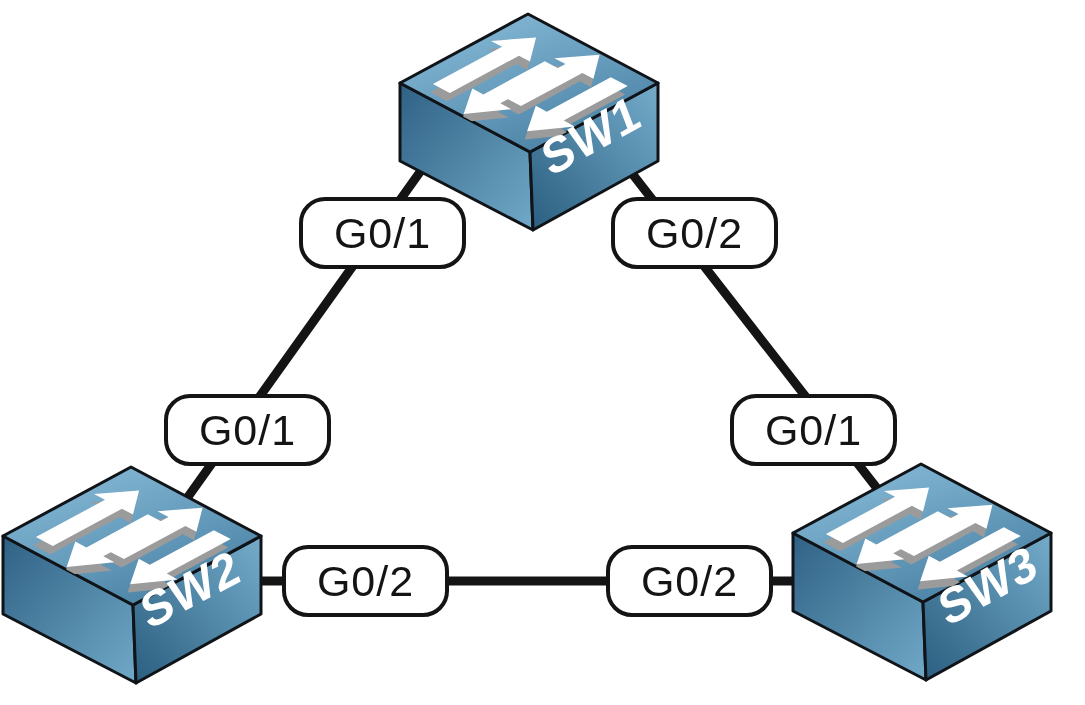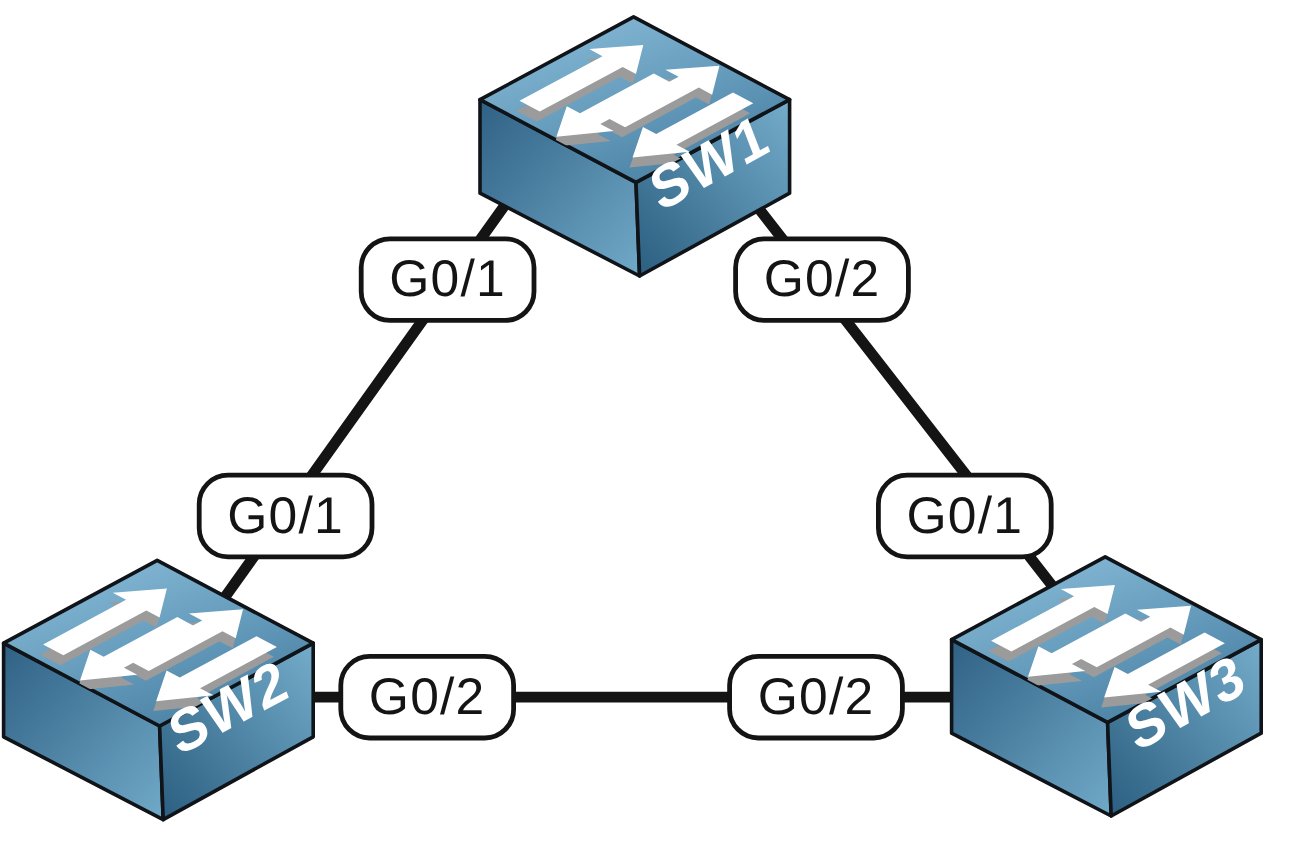--- a/index.html
+++ b/index.html
@@ -22,7 +22,7 @@
   }
   .iface {
     position: absolute;
-    width: 148px;
+    width: 167px;
     height: 72px;
     box-sizing: border-box;
     background: #ffffff;

